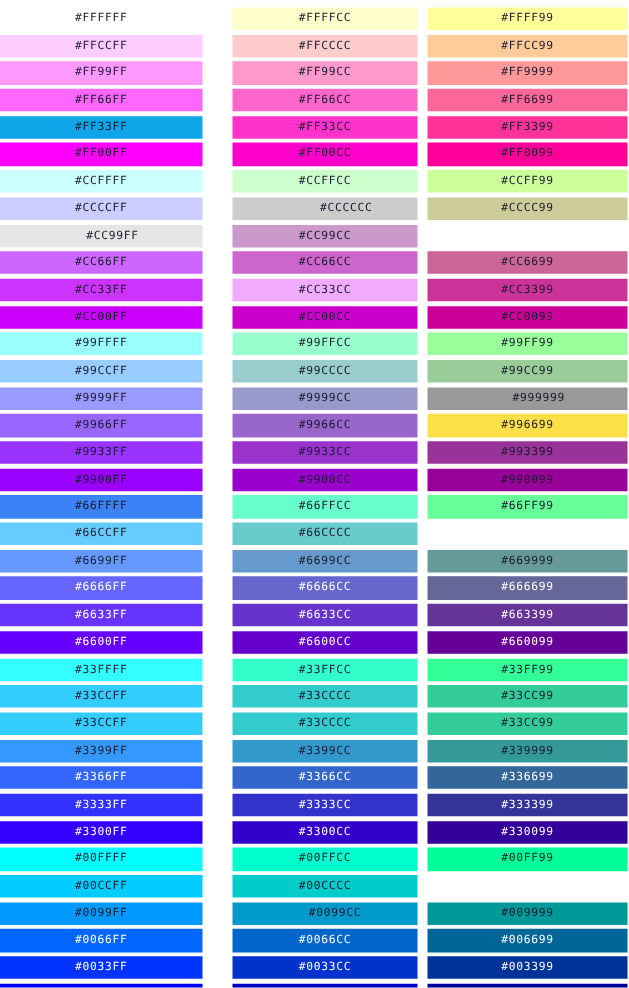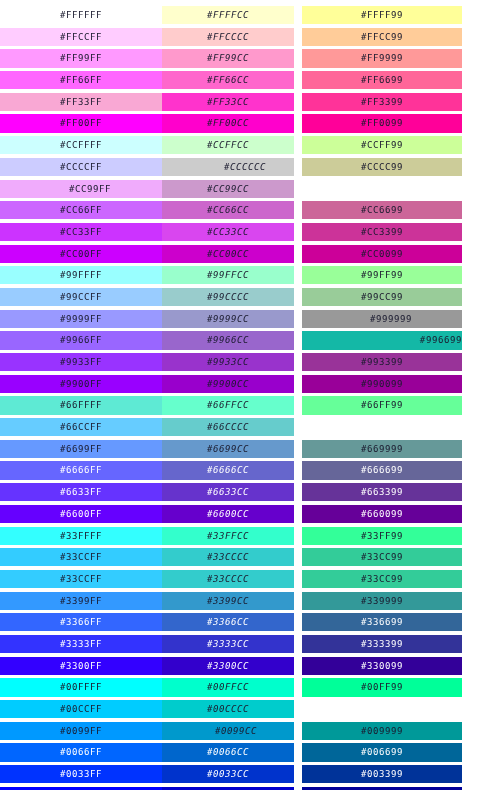--- a/index.html
+++ b/index.html
@@ -42,9 +42,8 @@
     margin-left: 0px;
   }
   .swatch.col-1 {
-    width: 132px;
-    margin-left: 0;
-    font-style: italic;
+    width: 148px;
+    margin-left: 24px;
   }
   .swatch.col-2 {
     width: 160px;

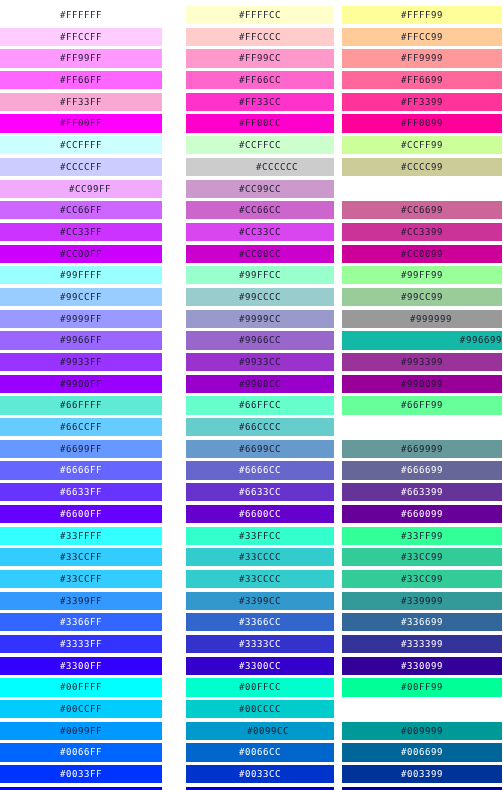--- a/index.html
+++ b/index.html
@@ -77,7 +77,7 @@
       <div class="swatch col-2 label-dark" title="#FF6699" style="background-color: rgb(255, 102, 153); color: rgb(26, 26, 46);"><span>#FF6699</span></div>
     </div>
     <div class="swatch-row">
-      <div class="swatch col-0 label-dark" title="#FF33FF" style="background-color: #f9a8d4; color: rgb(26, 26, 46);"><span>#FF33FF</span></div>
+      <div class="swatch col-0 label-dark" title="#FF33FF" style="background-color: #0ea5e9; color: rgb(26, 26, 46);"><span>#FF33FF</span></div>
       <div class="swatch col-1 label-dark" title="#FF33CC" style="background-color: rgb(255, 51, 204); color: rgb(26, 26, 46);"><span>#FF33CC</span></div>
       <div class="swatch col-2 label-dark" title="#FF3399" style="background-color: rgb(255, 51, 153); color: rgb(26, 26, 46);"><span>#FF3399</span></div>
     </div>

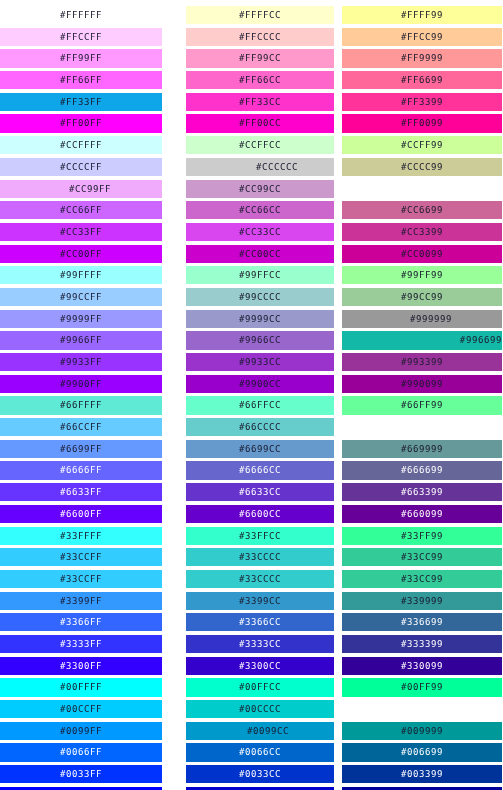--- a/index.html
+++ b/index.html
@@ -97,7 +97,7 @@
       <div class="swatch col-2 label-dark" title="#CCCC99" style="background-color: rgb(204, 204, 153); color: rgb(26, 26, 46);"><span>#CCCC99</span></div>
     </div>
     <div class="swatch-row">
-      <div class="swatch col-0 label-dark" title="#CC99FF" style="background-color: #f0abfc; color: rgb(26, 26, 46); padding-left: 18px;"><span>#CC99FF</span></div>
+      <div class="swatch col-0 label-dark" title="#CC99FF" style="background-color: #e5e5e5; color: rgb(26, 26, 46); padding-left: 18px;"><span>#CC99FF</span></div>
       <div class="swatch col-1 label-dark" title="#CC99CC" style="background-color: rgb(204, 153, 204); color: rgb(26, 26, 46);"><span>#CC99CC</span></div>
     </div>
     <div class="swatch-row">

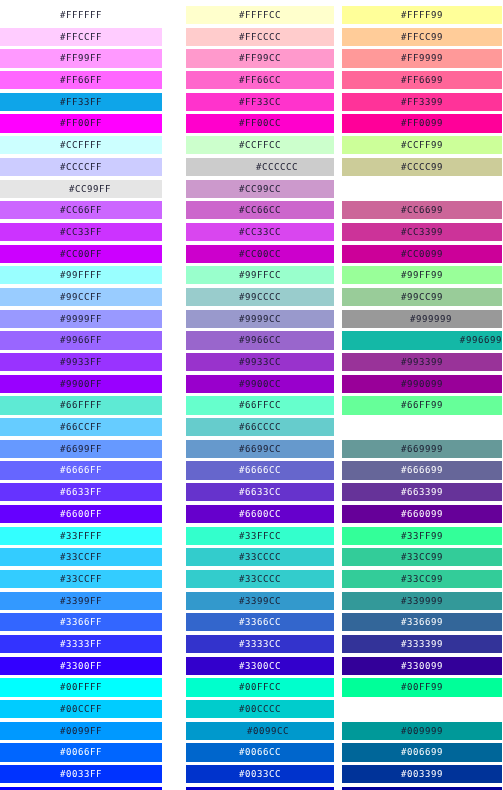--- a/index.html
+++ b/index.html
@@ -107,7 +107,7 @@
     </div>
     <div class="swatch-row">
       <div class="swatch col-0 label-dark" title="#CC33FF" style="background-color: rgb(204, 51, 255); color: rgb(26, 26, 46);"><span>#CC33FF</span></div>
-      <div class="swatch col-1 label-dark" title="#CC33CC" style="background-color: #d946ef; color: rgb(26, 26, 46); text-align: center;"><span>#CC33CC</span></div>
+      <div class="swatch col-1 label-dark" title="#CC33CC" style="background-color: #f0abfc; color: rgb(26, 26, 46); text-align: center;"><span>#CC33CC</span></div>
       <div class="swatch col-2 label-dark" title="#CC3399" style="background-color: rgb(204, 51, 153); color: rgb(26, 26, 46);"><span>#CC3399</span></div>
     </div>
     <div class="swatch-row">

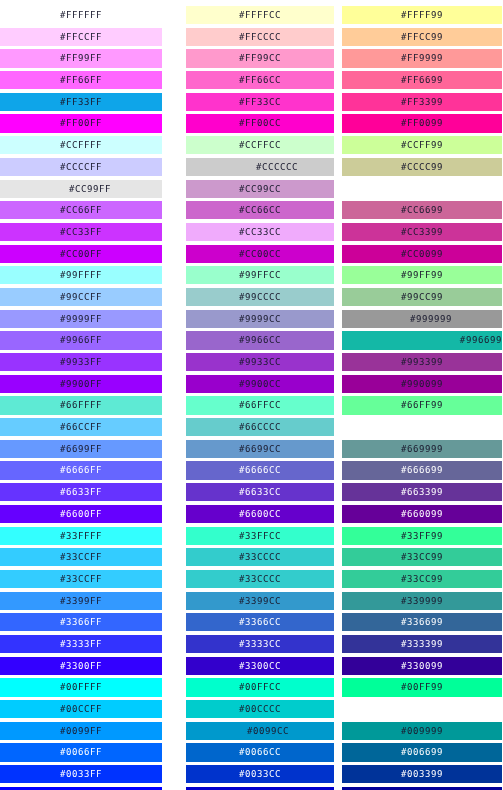--- a/index.html
+++ b/index.html
@@ -133,7 +133,7 @@
     <div class="swatch-row">
       <div class="swatch col-0 label-dark" title="#9966FF" style="background-color: rgb(153, 102, 255); color: rgb(26, 26, 46);"><span>#9966FF</span></div>
       <div class="swatch col-1 label-dark" title="#9966CC" style="background-color: rgb(153, 102, 204); color: rgb(26, 26, 46);"><span>#9966CC</span></div>
-      <div class="swatch col-2 label-dark" title="#996699" style="background-color: #14b8a6; color: rgb(26, 26, 46); text-align: right;"><span>#996699</span></div>
+      <div class="swatch col-2 label-dark" title="#996699" style="background-color: #fde047; color: rgb(26, 26, 46);"><span>#996699</span></div>
     </div>
     <div class="swatch-row">
       <div class="swatch col-0 label-dark" title="#9933FF" style="background-color: rgb(153, 51, 255); color: rgb(26, 26, 46);"><span>#9933FF</span></div>

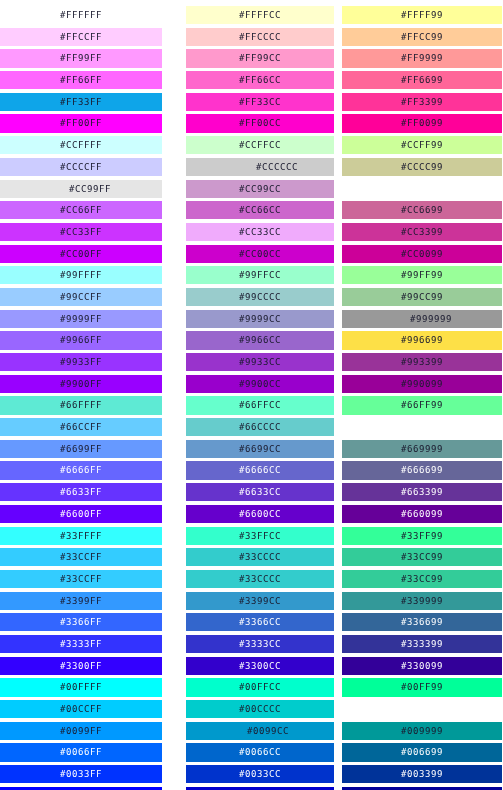--- a/index.html
+++ b/index.html
@@ -146,7 +146,7 @@
       <div class="swatch col-2 label-dark" title="#990099" style="background-color: rgb(153, 0, 153); color: rgb(26, 26, 46);"><span>#990099</span></div>
     </div>
     <div class="swatch-row">
-      <div class="swatch col-0 label-dark" title="#66FFFF" style="background-color: #5eead4; color: rgb(26, 26, 46);"><span>#66FFFF</span></div>
+      <div class="swatch col-0 label-dark" title="#66FFFF" style="background-color: #3b82f6; color: rgb(26, 26, 46);"><span>#66FFFF</span></div>
       <div class="swatch col-1 label-dark" title="#66FFCC" style="background-color: rgb(102, 255, 204); color: rgb(26, 26, 46);"><span>#66FFCC</span></div>
       <div class="swatch col-2 label-dark" title="#66FF99" style="background-color: rgb(102, 255, 153); color: rgb(26, 26, 46);"><span>#66FF99</span></div>
     </div>

